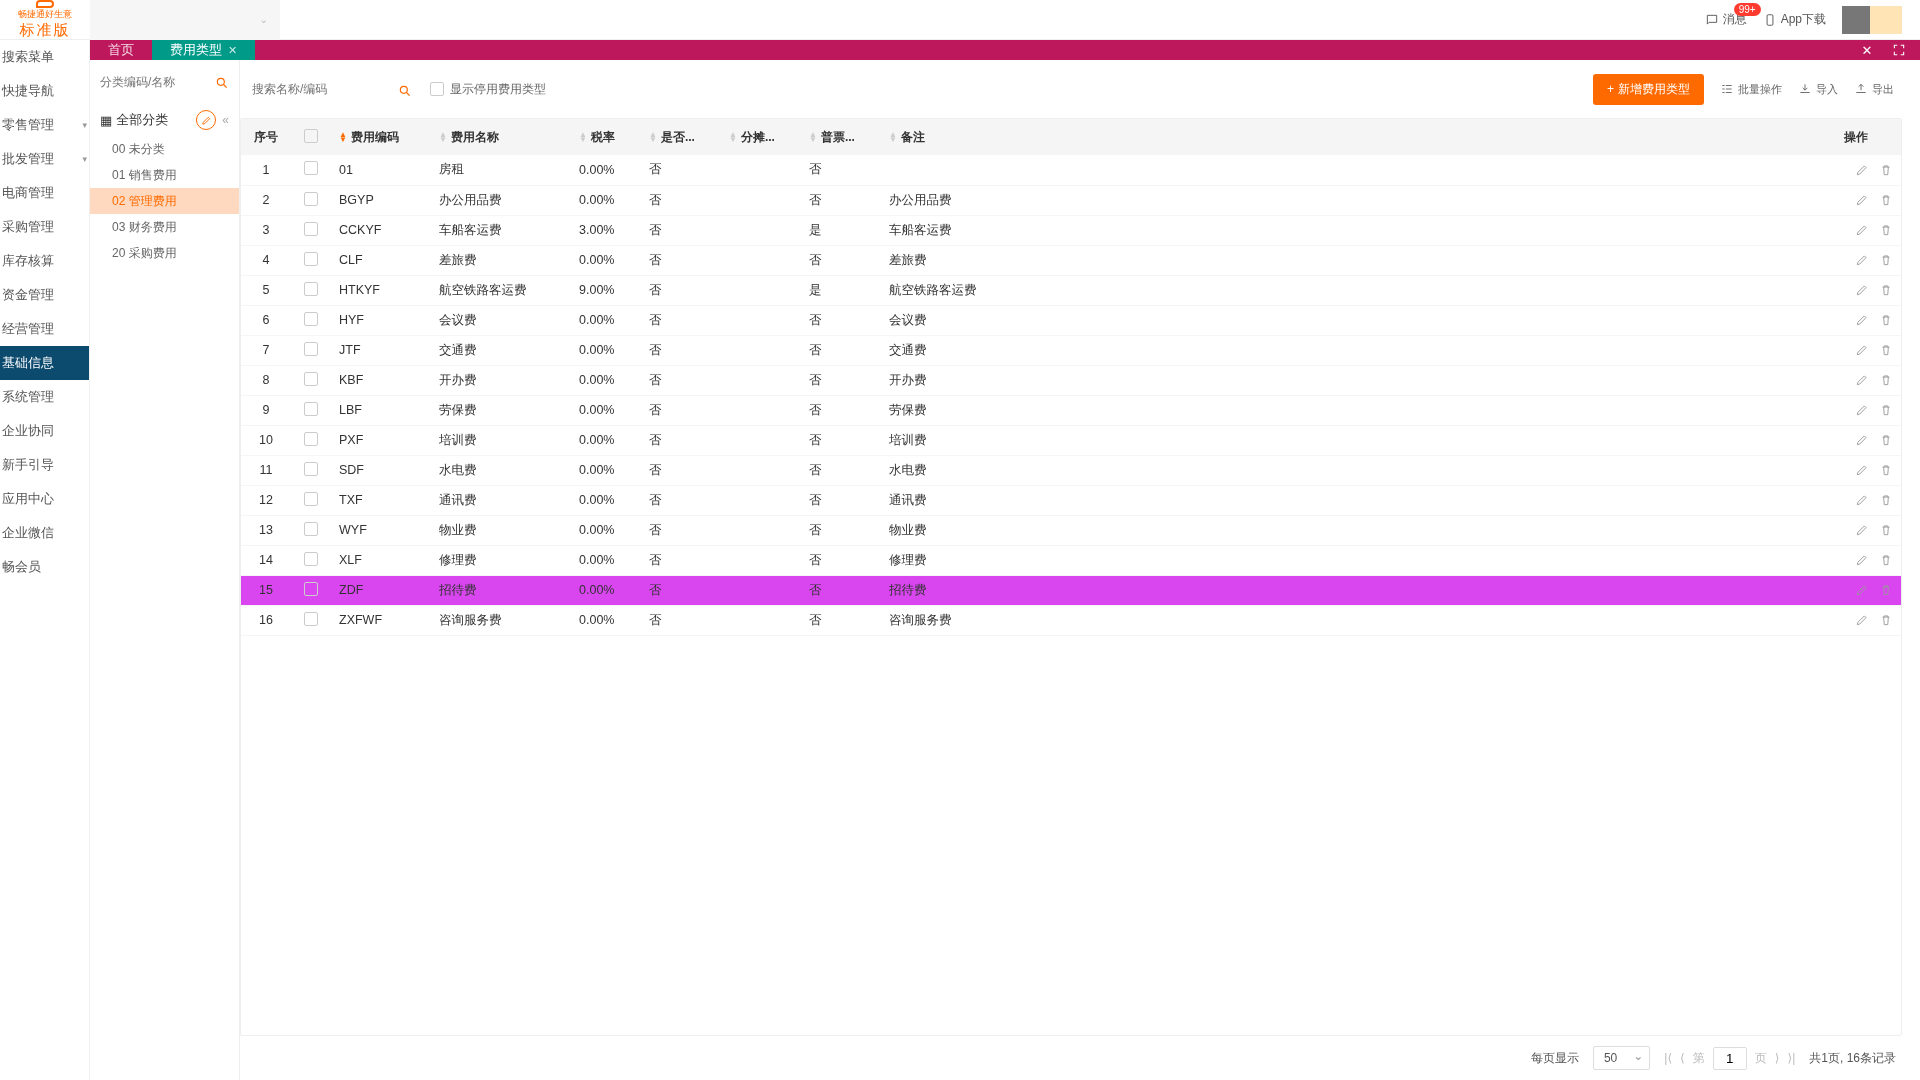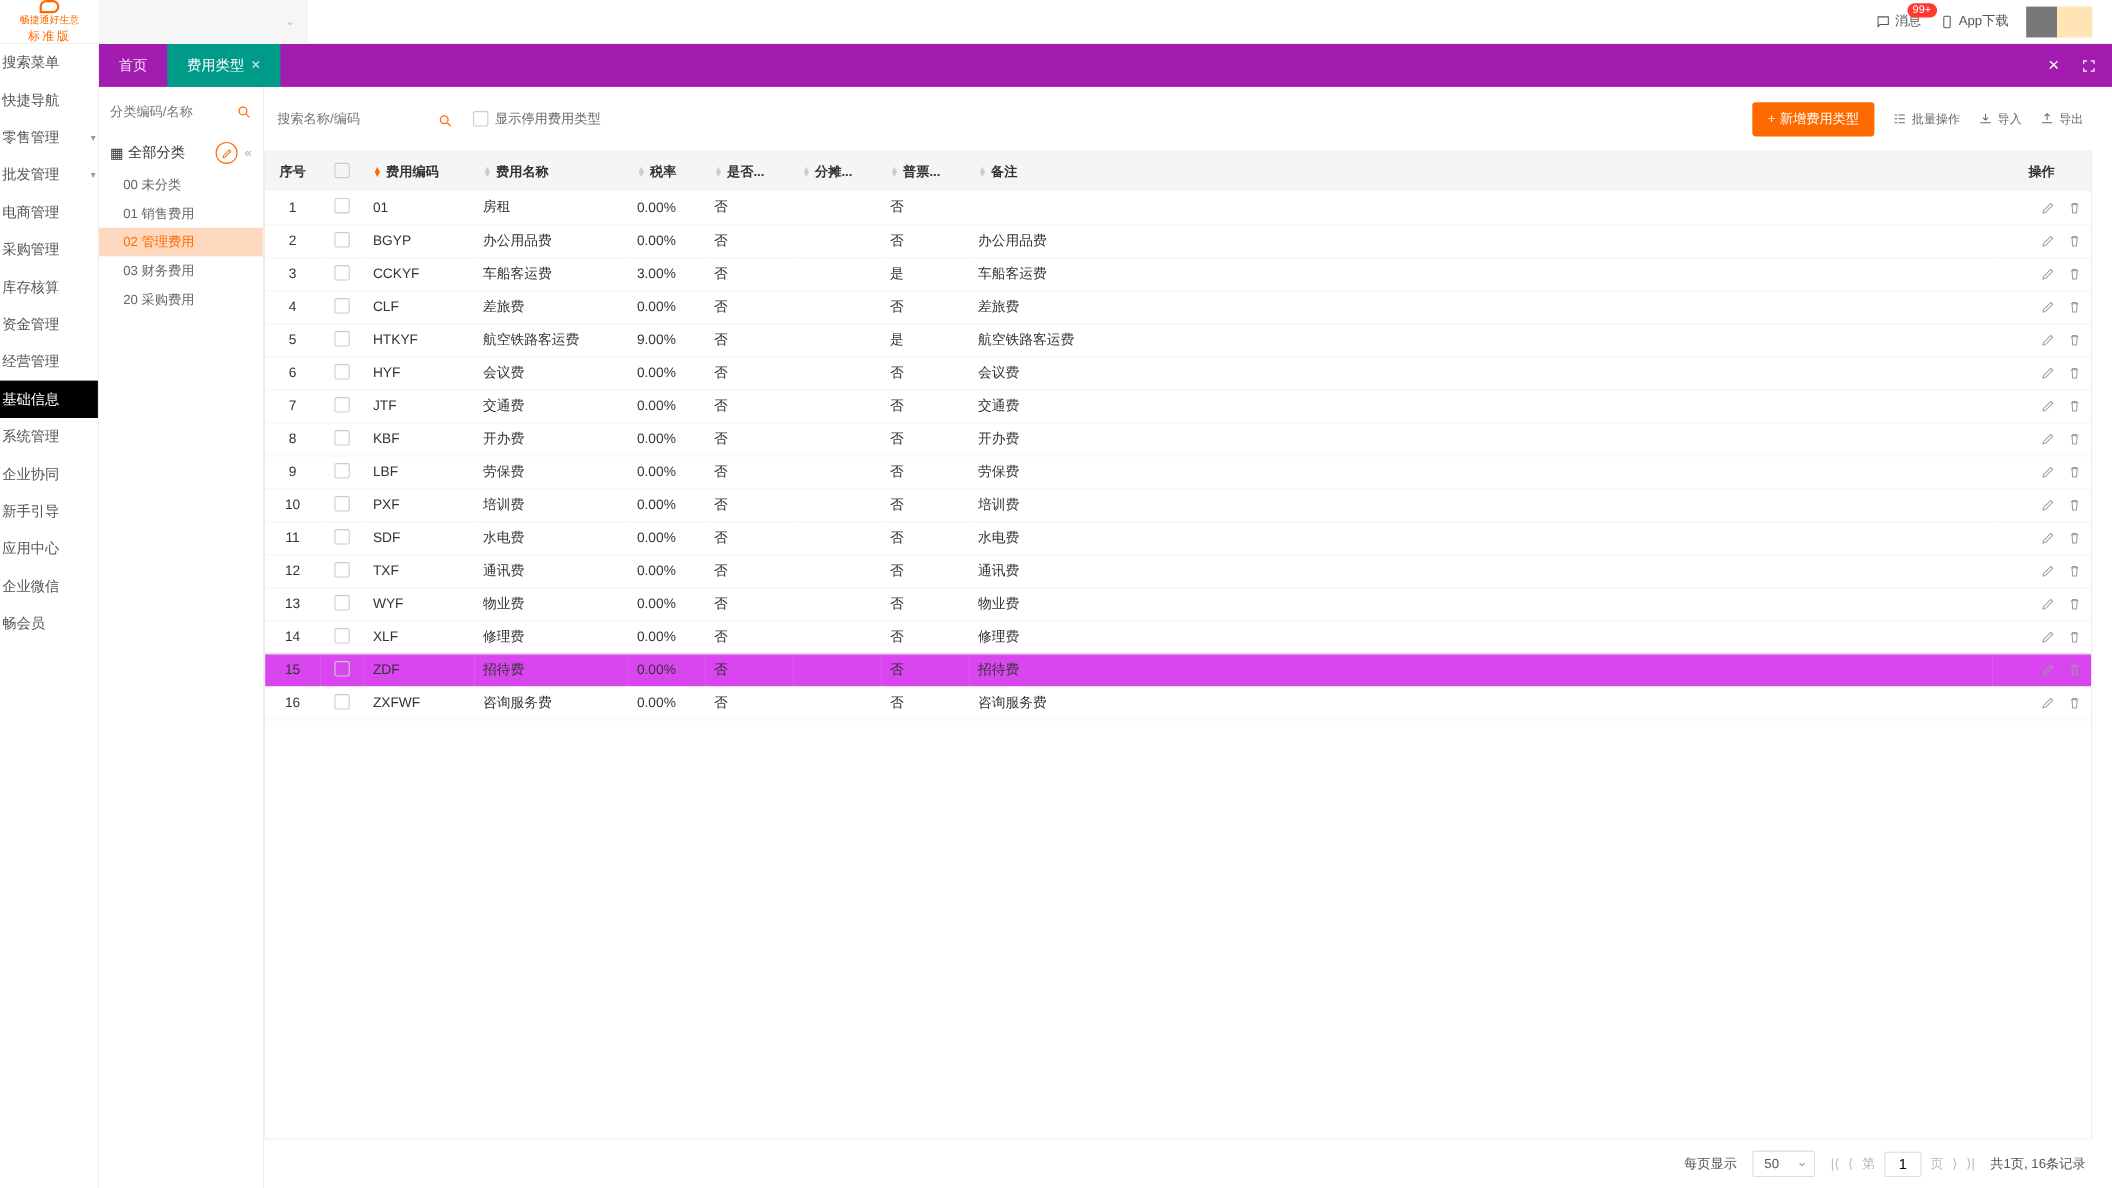--- a/index.html
+++ b/index.html
@@ -9,7 +9,7 @@
 .topbar { height: 40px; display: flex; align-items: center; border-bottom: 1px solid #eee; }
 .brand { width: 90px; height: 40px; display: flex; flex-direction: column; align-items: center; justify-content: center; font-size: 10px; color: #ff6a00; }
 .brand-icon { width: 18px; height: 18px; border: 2px solid #ff6a00; border-radius: 6px 6px 6px 0; position: relative; }
-.brand-sub { font-size: 11px; letter-spacing: 2px; }
+.brand-sub { font-size: 15px; letter-spacing: 2px; }
 .org-switch { height: 40px; width: 190px; background: #f6f6f6; display: flex; align-items: center; padding: 0 12px; color: #999; position: relative; }
 .org-chevron { margin-left: auto; color: #bbb; font-size: 10px; }
 .topbar-right { margin-left: auto; display: flex; align-items: center; gap: 16px; padding-right: 18px; }

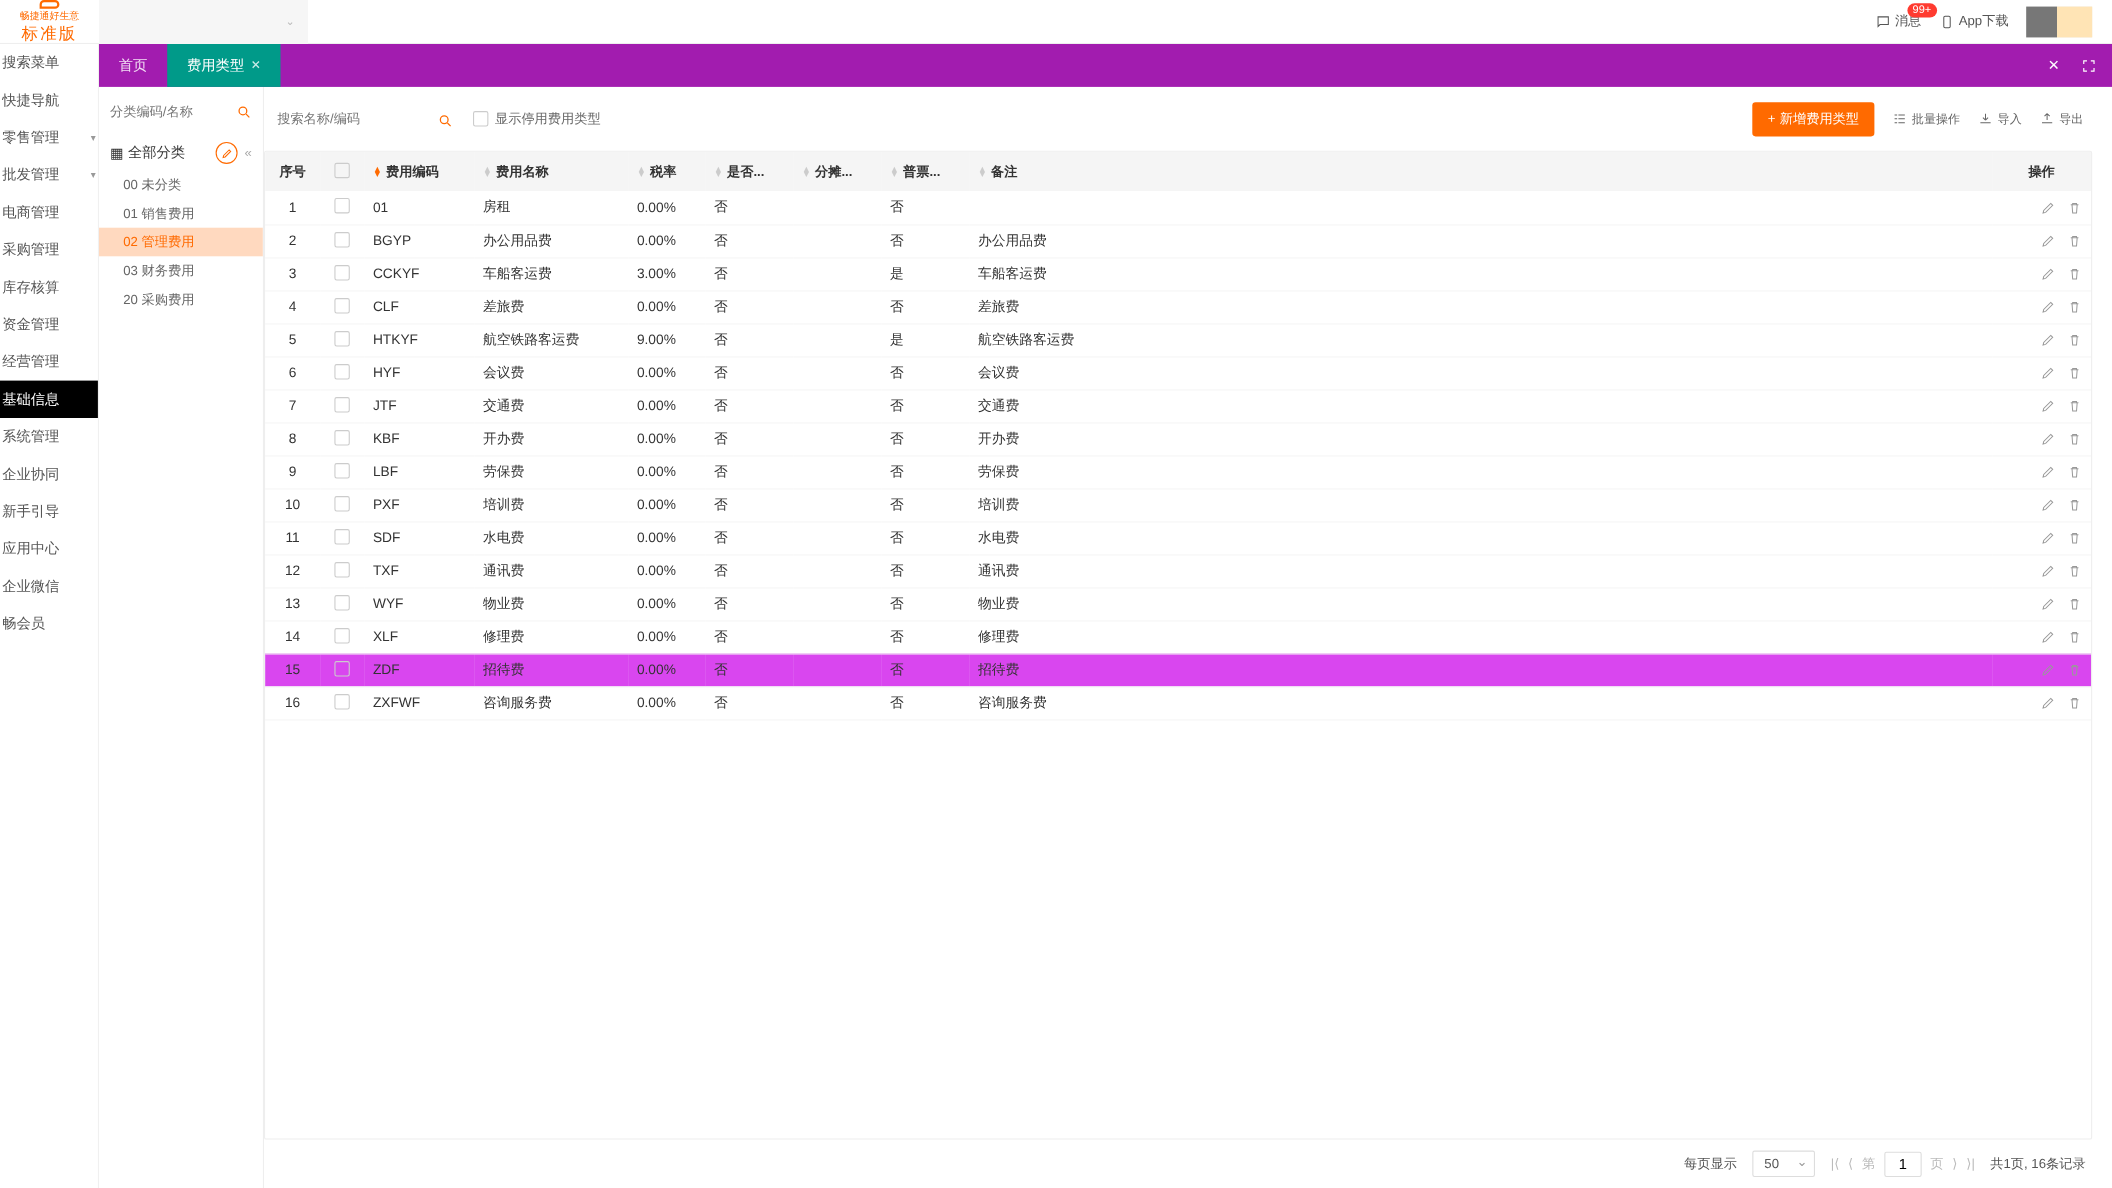--- a/index.html
+++ b/index.html
@@ -29,7 +29,7 @@
 .main { flex: 1; display: flex; flex-direction: column; min-width: 0; }
 
 
-.tabstrip { height: 39px; background: #a21caf; display: flex; align-items: stretch; position: relative; }
+.tabstrip { height: 20px; background: #be185d; display: flex; align-items: stretch; position: relative; }
 .tab { padding: 0 18px; display: flex; align-items: center; color: rgba(255,255,255,.85); font-size: 13px; cursor: pointer; gap: 6px; }
 .tab.active { background: #009a89; color: #fff; }
 .tab .x { font-size: 11px; opacity: .8; }

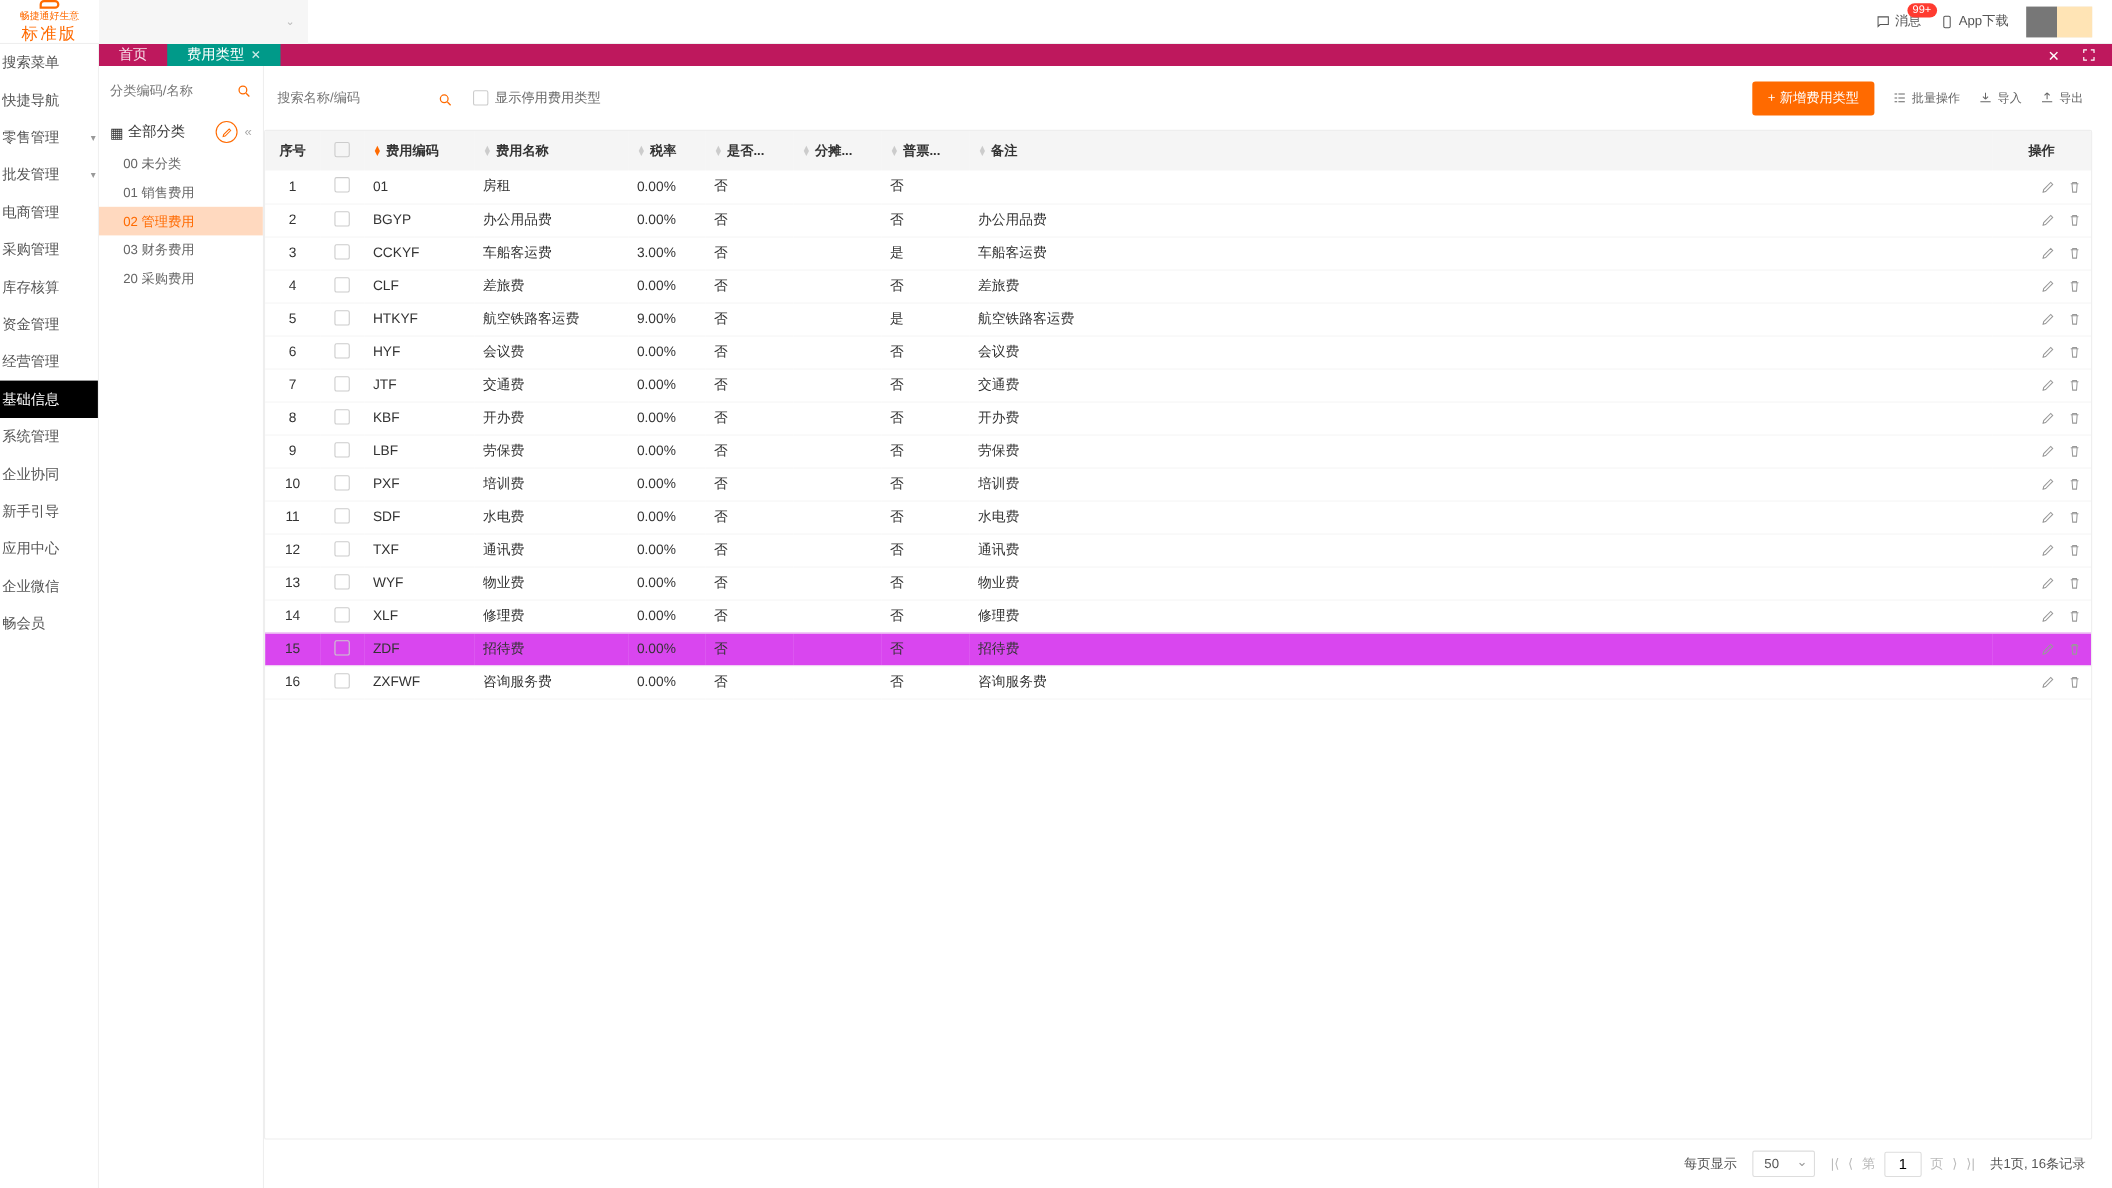--- a/index.html
+++ b/index.html
@@ -23,7 +23,7 @@
 .shell { display: flex; height: calc(100vh - 40px); }
 .left-nav { width: 90px; background: #fff; border-right: 1px solid #f0f0f0; overflow-y: auto; }
 .nav-item { height: 34px; display: flex; align-items: center; padding: 0 2px; font-size: 13px; color: #555; cursor: pointer; position: relative; }
-.nav-item.active { background: #000000; color: #fff; }
+.nav-item.active { background: #0c4a6e; color: #fff; }
 .nav-item .caret { margin-left: auto; font-size: 9px; color: #999; }
 
 .main { flex: 1; display: flex; flex-direction: column; min-width: 0; }

